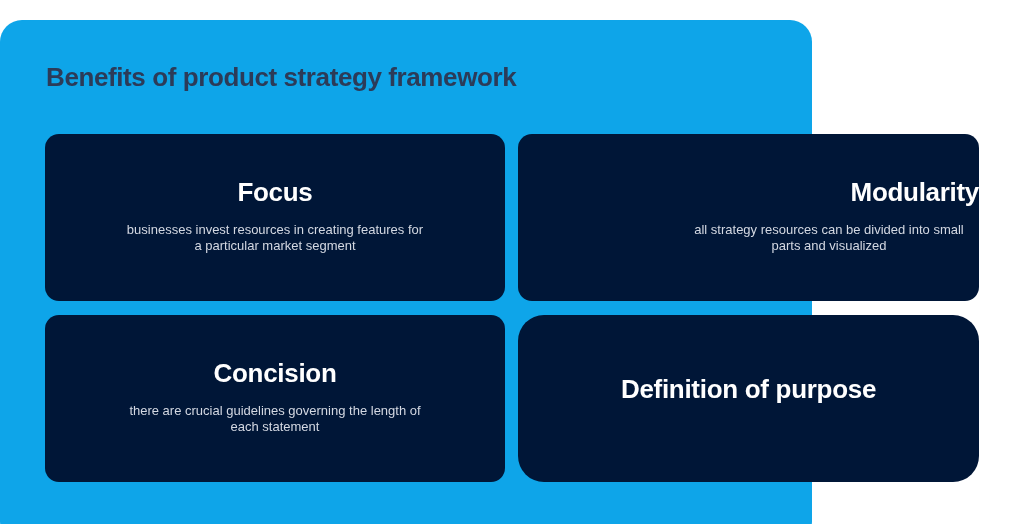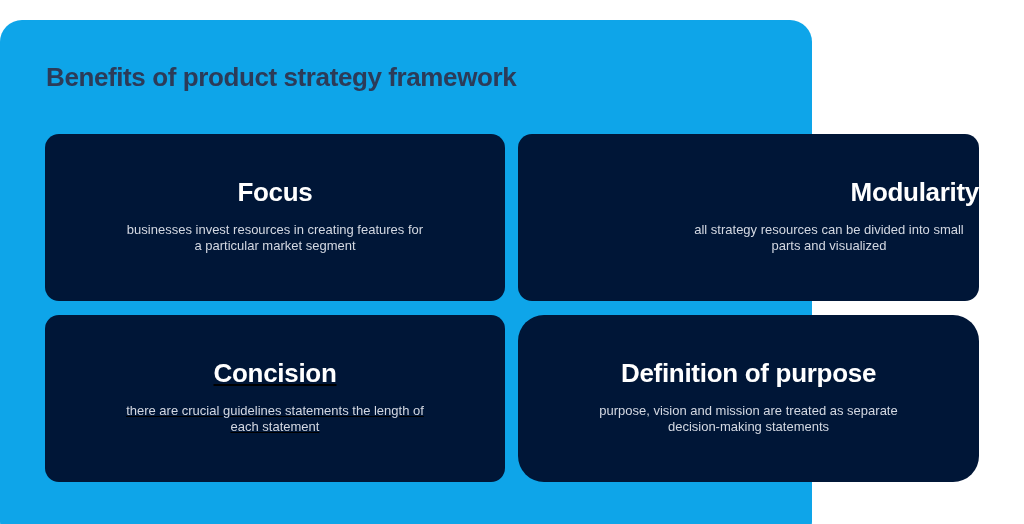--- a/index.html
+++ b/index.html
@@ -31,7 +31,7 @@
   }
   #c1 { left: 45px; top: 114px; width: 460px; height: 167px; }
   #c2 { left: 518px; top: 114px; width: 461px; height: 167px; align-items: flex-end; }
-  #c3 { left: 45px; top: 295px; width: 460px; height: 167px; text-decoration: underline; }
+  #c3 { left: 45px; top: 295px; width: 460px; height: 167px; }
   #c4 { left: 518px; top: 295px; width: 461px; height: 167px; border-radius: 26px; }
 </style>
 </head>

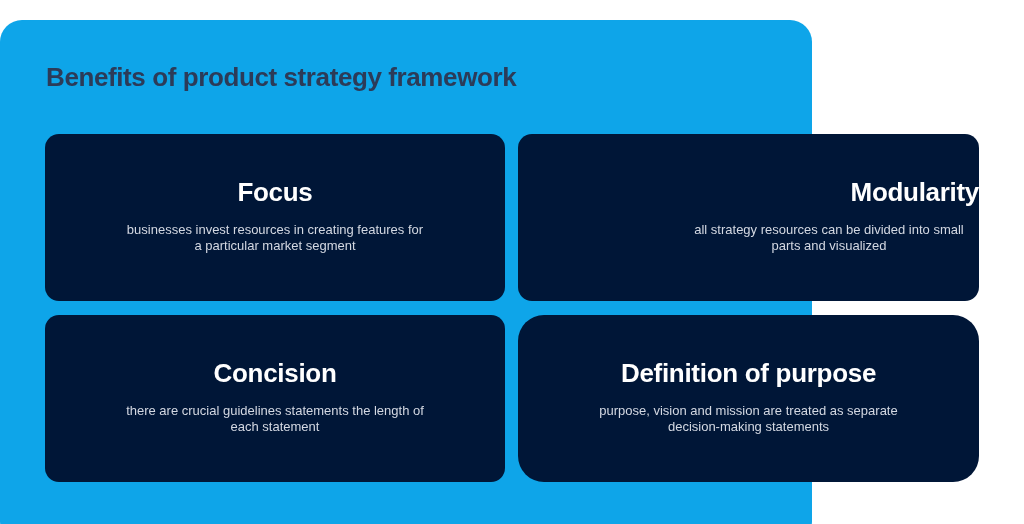--- a/index.html
+++ b/index.html
@@ -52,7 +52,7 @@
 
   <div class="card" id="c3">
     <h2>Concision</h2>
-    <p>there are crucial guidelines statements the length of each statement</p>
+    <p>there are crucial guidelines governing the length of each statement</p>
   </div>
 
   <div class="card" id="c4">

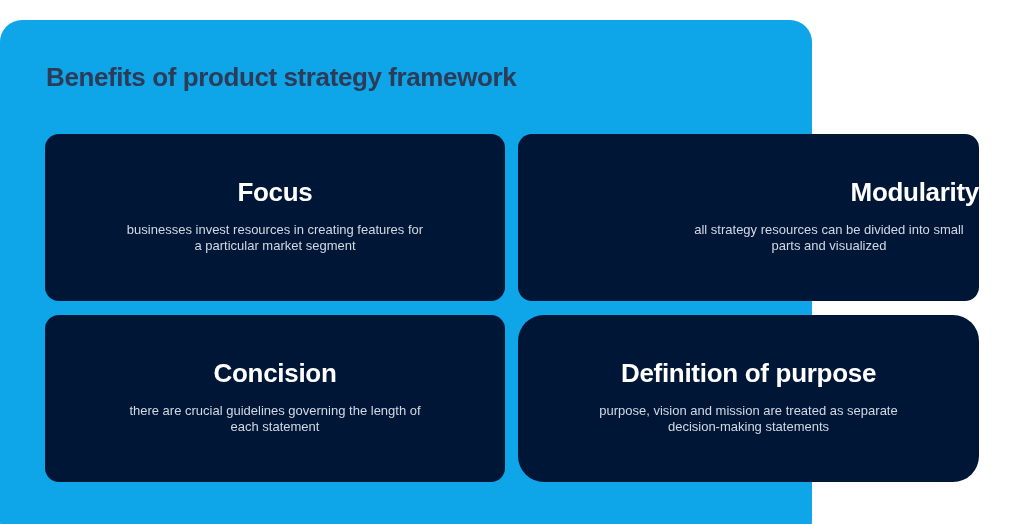--- a/index.html
+++ b/index.html
@@ -57,7 +57,6 @@
 
   <div class="card" id="c4">
     <h2>Definition of purpose</h2>
-    <p>purpose, vision and mission are treated as separate decision-making statements</p>
   </div>
 </div>
 

